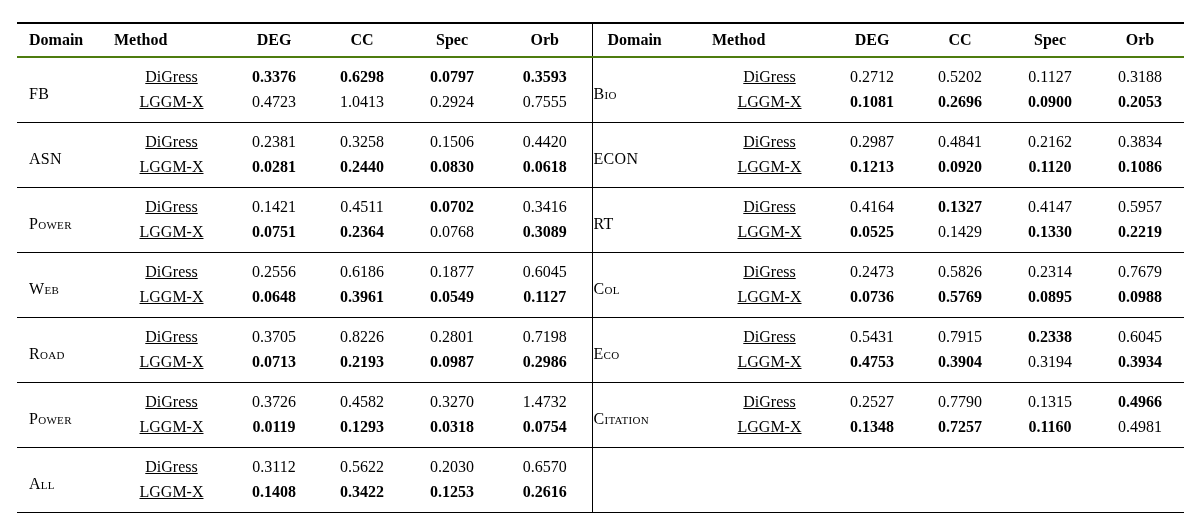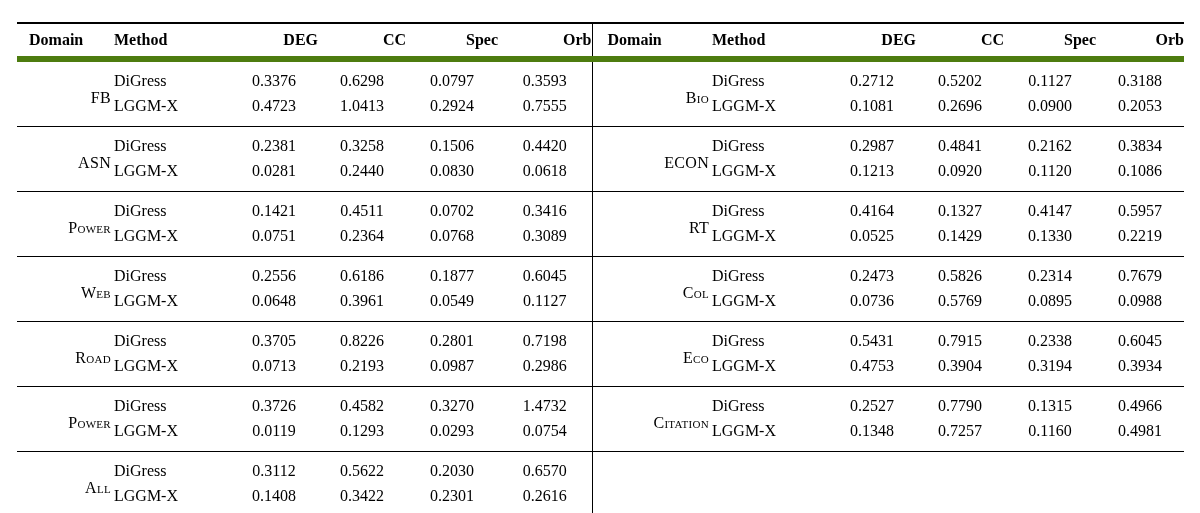--- a/index.html
+++ b/index.html
@@ -27,7 +27,7 @@
     font-size: 16px;
   }
   thead tr {
-    border-bottom: 6px solid #4d7c0f;
+    border-bottom: 2px solid #4d7c0f;
   }
   thead th {
     font-weight: bold;

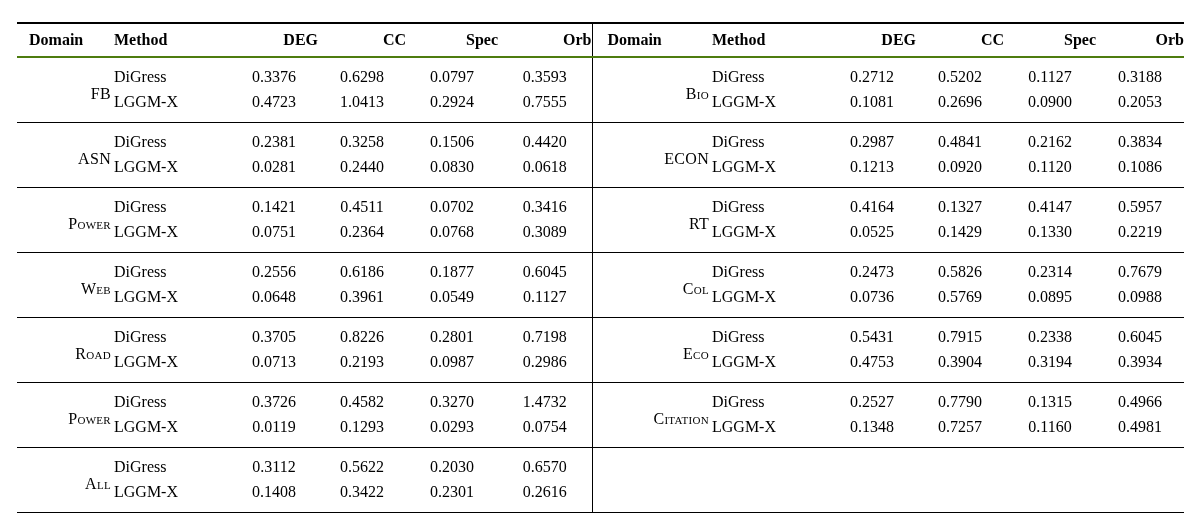--- a/index.html
+++ b/index.html
@@ -31,7 +31,7 @@
   }
   thead th {
     font-weight: bold;
-    text-align: right;
+    text-align: center;
     padding: 7px 0 7px 0;
     white-space: nowrap;
   }

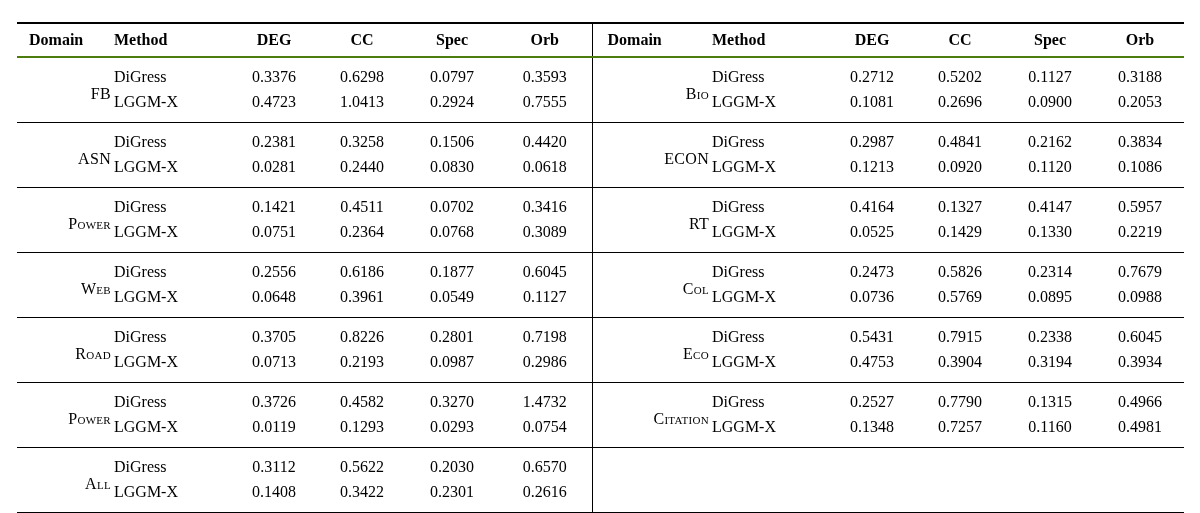--- a/index.html
+++ b/index.html
@@ -58,7 +58,7 @@
   td.domain-l { padding-left: 12px; }
   td.domain-r { padding-left: 15px; }
   .div-l { border-left: 1.5px solid #000; }
-  td.method { text-align: left; padding-left: 2px; }
+  td.method { text-align: center; padding-left: 2px; text-decoration: underline; }
   td.val { text-align: center; }
   td.val.b { font-weight: normal; }
 </style>

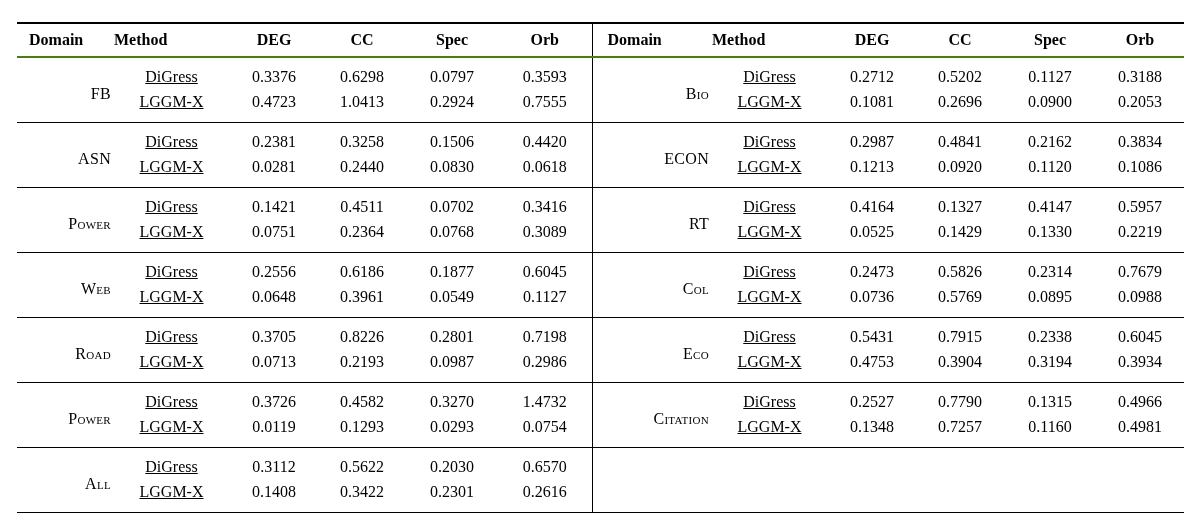--- a/index.html
+++ b/index.html
@@ -60,7 +60,7 @@
   .div-l { border-left: 1.5px solid #000; }
   td.method { text-align: center; padding-left: 2px; text-decoration: underline; }
   td.val { text-align: center; }
-  td.val.b { font-weight: normal; }
+  td.val.b { font-weight: bold; }
 </style>
 </head>
 <body>

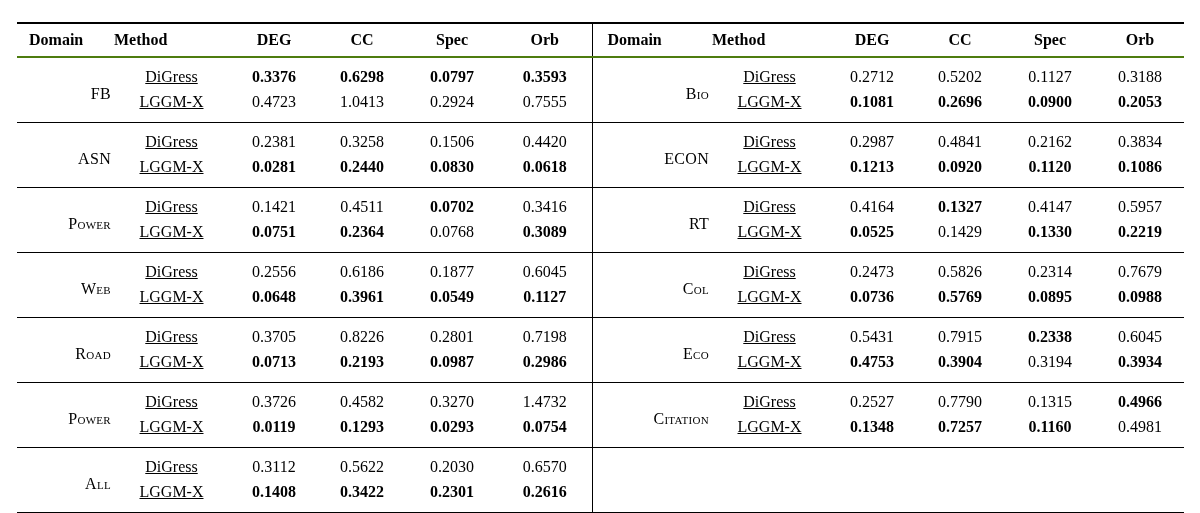--- a/index.html
+++ b/index.html
@@ -51,7 +51,7 @@
     white-space: nowrap;
   }
   td.domain {
-    text-align: right;
+    text-align: left;
     font-variant: small-caps;
     letter-spacing: 0.3px;
   }

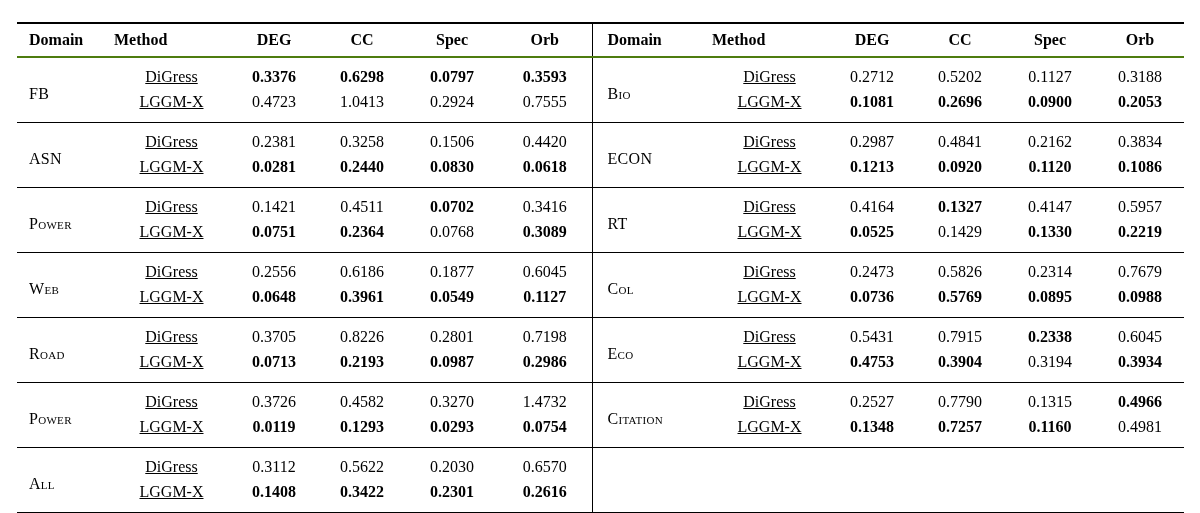--- a/index.html
+++ b/index.html
@@ -56,7 +56,7 @@
     letter-spacing: 0.3px;
   }
   td.domain-l { padding-left: 12px; }
-  td.domain-r { padding-left: 15px; }
+  td.domain-r { padding-left: 1px; }
   .div-l { border-left: 1.5px solid #000; }
   td.method { text-align: center; padding-left: 2px; text-decoration: underline; }
   td.val { text-align: center; }

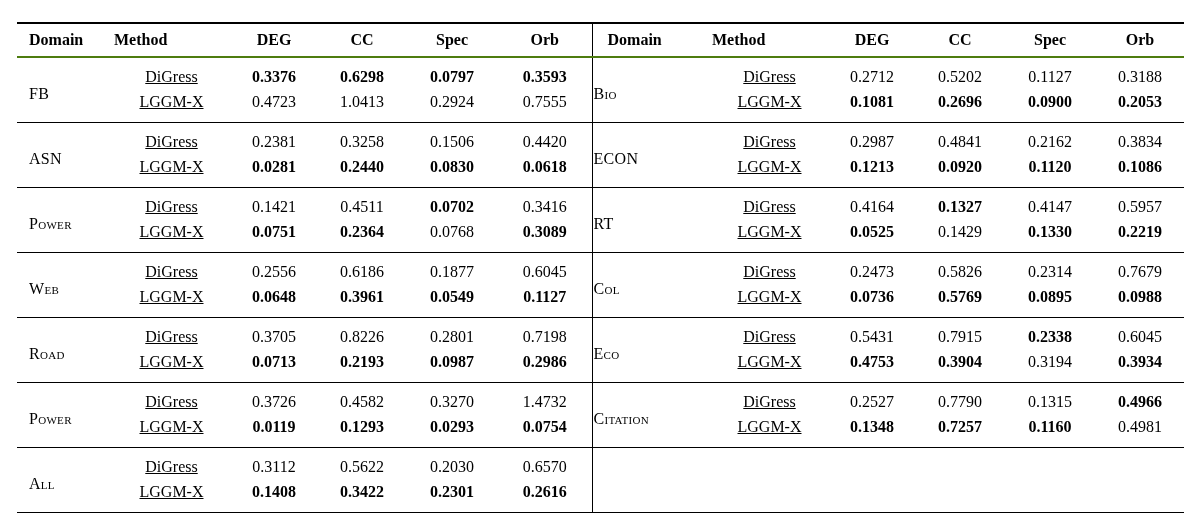--- a/index.html
+++ b/index.html
@@ -246,7 +246,7 @@
           <td class="method">LGGM-X</td>
           <td class="val b">0.0119</td>
           <td class="val b">0.1293</td>
-          <td class="val b">0.0293</td>
+          <td class="val b">0.0318</td>
           <td class="val b">0.0754</td>
           <td class="method">LGGM-X</td>
           <td class="val b">0.1348</td>

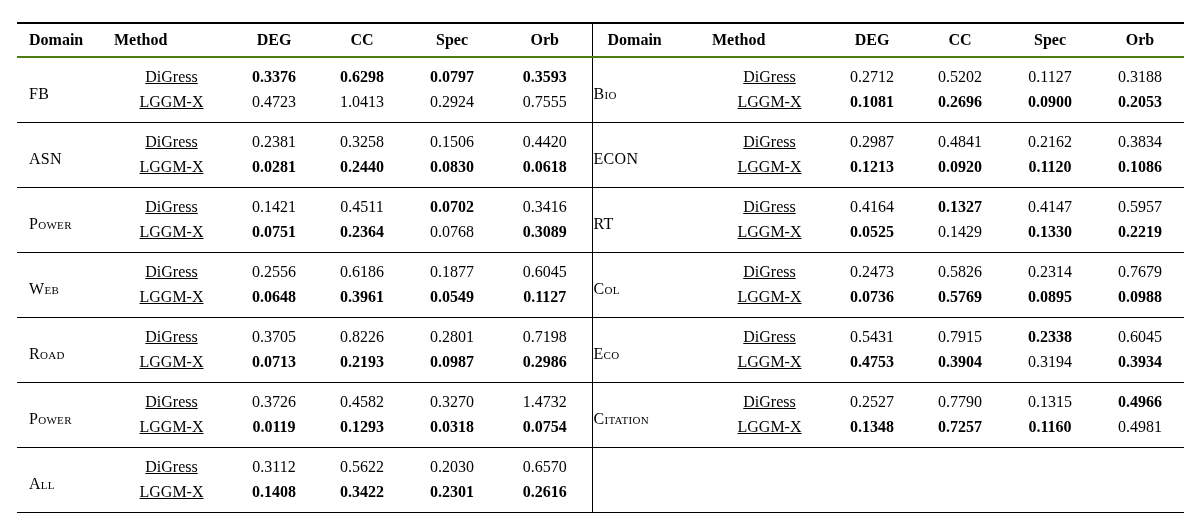--- a/index.html
+++ b/index.html
@@ -272,7 +272,7 @@
           <td class="method">LGGM-X</td>
           <td class="val b">0.1408</td>
           <td class="val b">0.3422</td>
-          <td class="val b">0.2301</td>
+          <td class="val b">0.1253</td>
           <td class="val b">0.2616</td>
           <td class="method"></td>
           <td class="val"></td>

